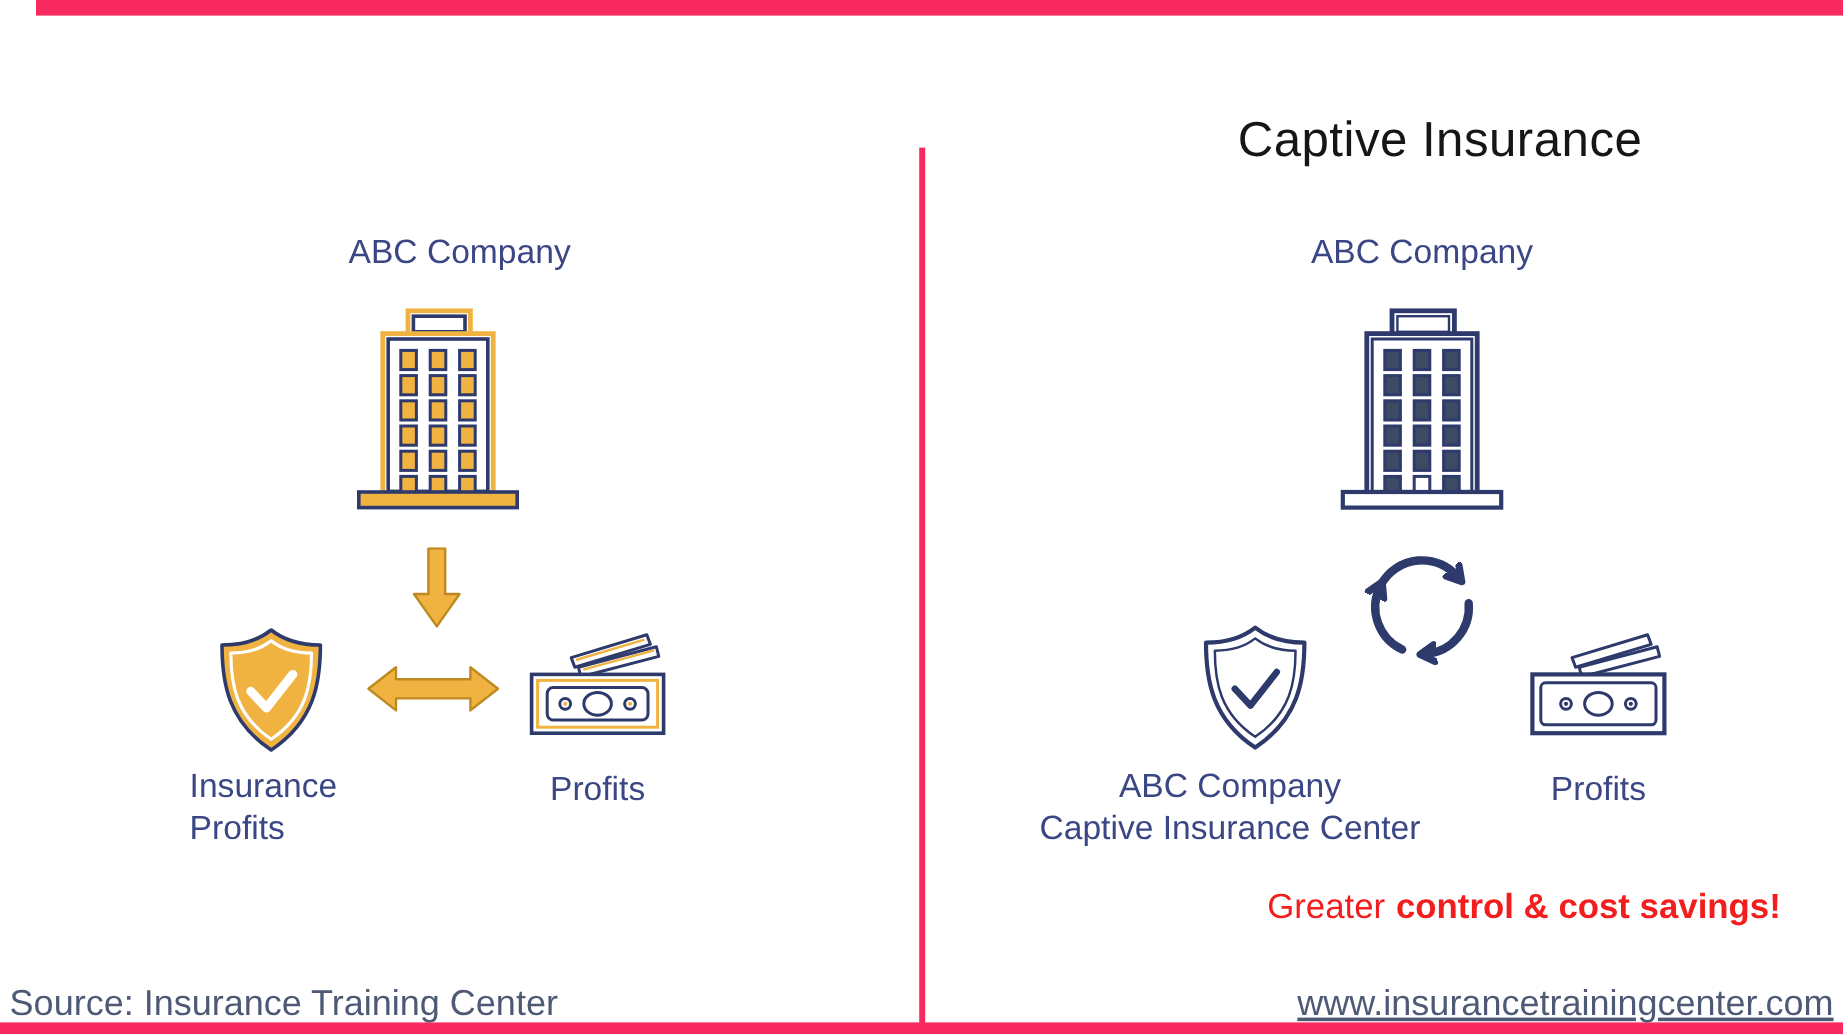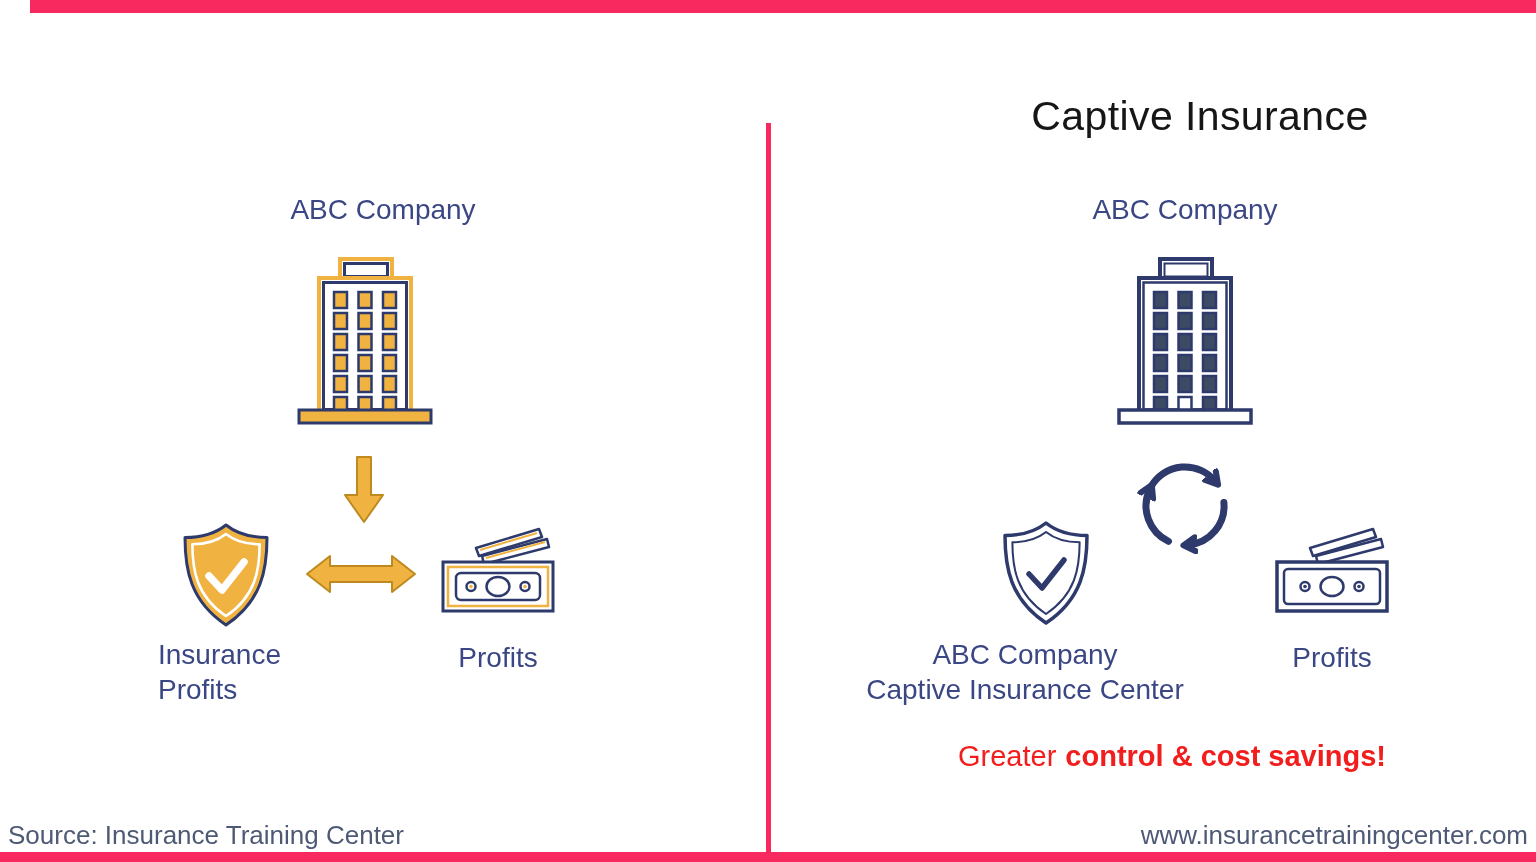--- a/index.html
+++ b/index.html
@@ -38,7 +38,7 @@
   .captive-label{left:824px;top:637px;width:402px;text-align:center;}
   .profits-right{left:1262px;top:640px;width:140px;text-align:center;}
 
-  .tagline{left:860px;top:740px;width:624px;text-align:center;font-size:29px;color:#F21D1D;}
+  .tagline{left:860px;top:740px;width:624px;text-align:right;font-size:29px;color:#F21D1D;}
   .tagline .reg{font-weight:400;margin-right:9px;}
   .tagline .bold{font-weight:bold;}
 

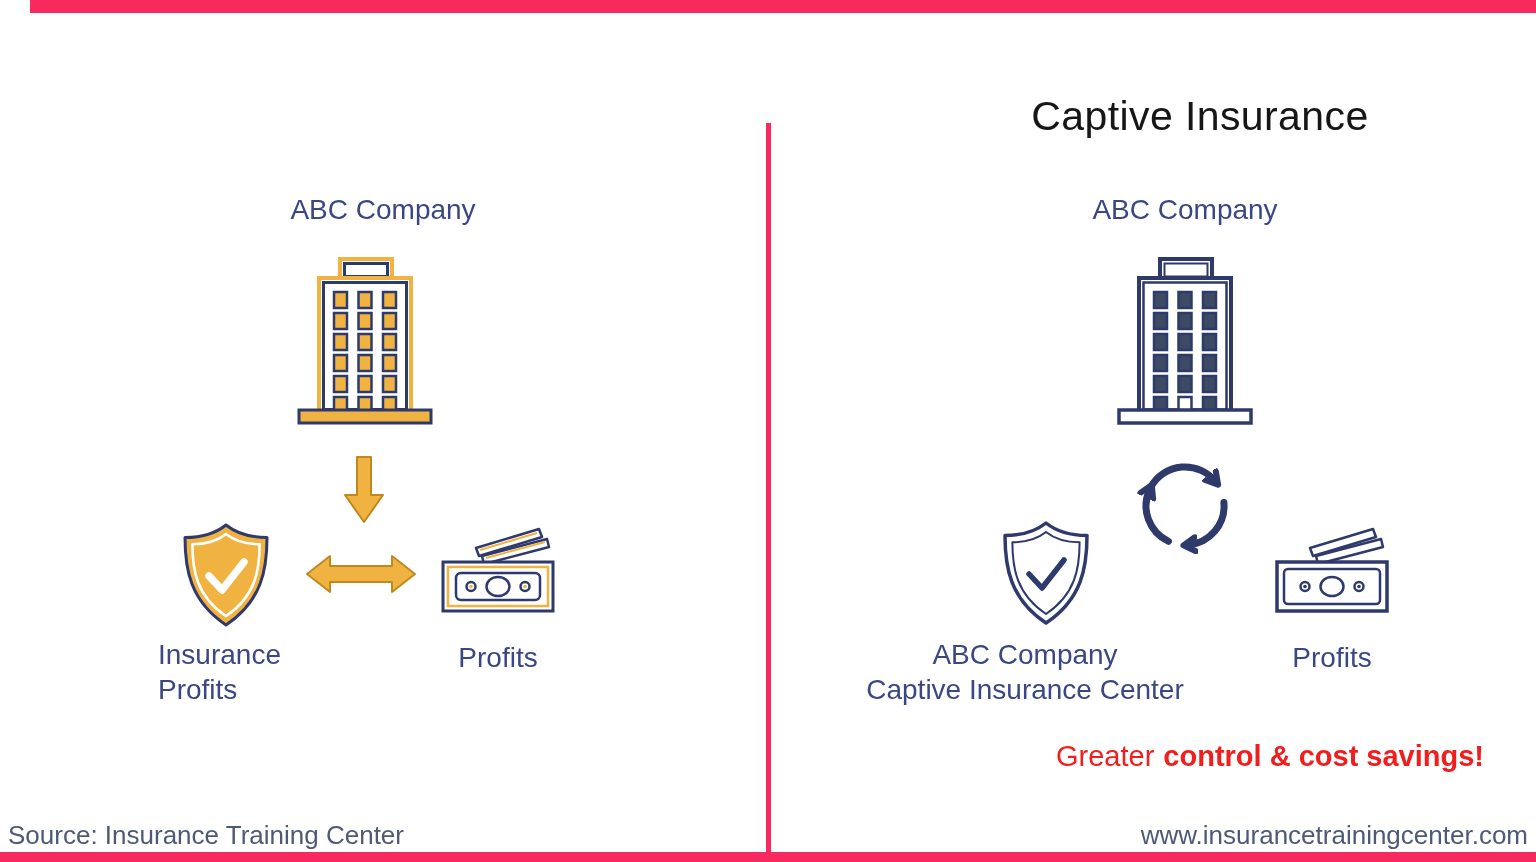--- a/index.html
+++ b/index.html
@@ -42,7 +42,7 @@
   .tagline .reg{font-weight:400;margin-right:9px;}
   .tagline .bold{font-weight:bold;}
 
-  .footer-text{top:820px;font-size:26px;color:#4E5A75;}
+  .footer-text{top:820px;font-size:30px;color:#4E5A75;}
   .footer-source{left:8px;text-align:left;}
   .footer-site{right:8px;text-align:right;}
 </style>

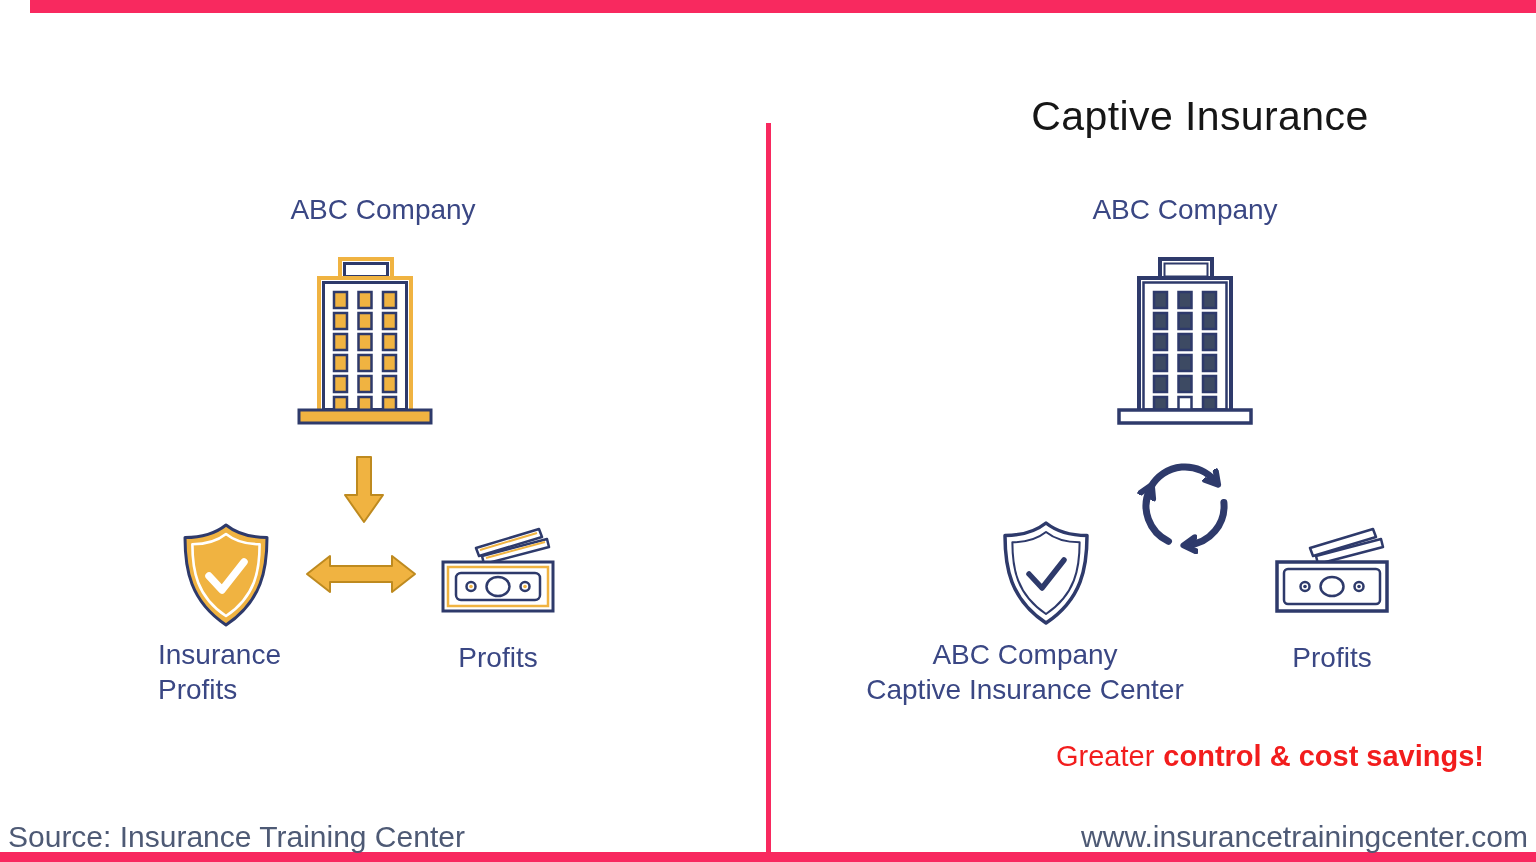--- a/index.html
+++ b/index.html
@@ -44,7 +44,7 @@
 
   .footer-text{top:820px;font-size:30px;color:#4E5A75;}
   .footer-source{left:8px;text-align:left;}
-  .footer-site{right:8px;text-align:right;}
+  .footer-site{right:8px;text-align:right;text-decoration:underline;}
 </style>
 </head>
 <body>

